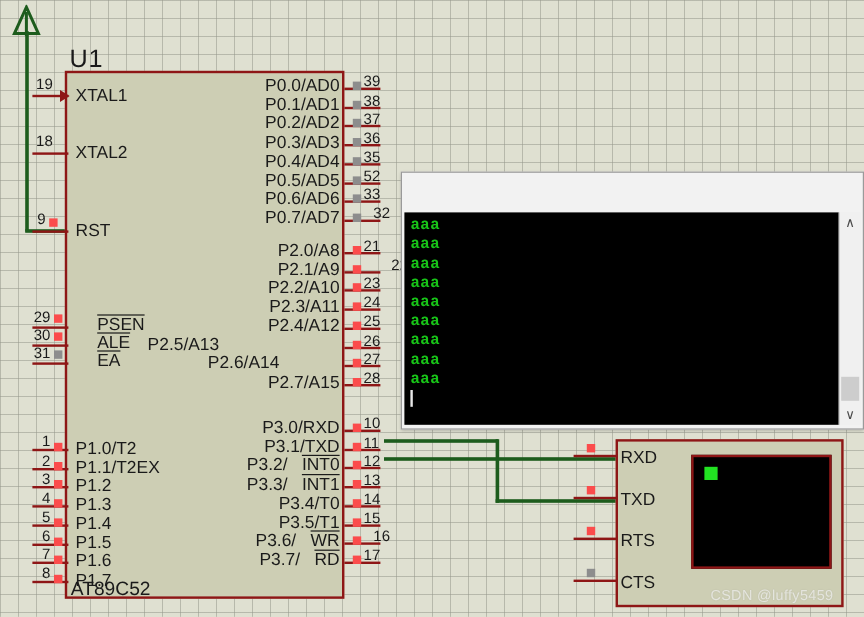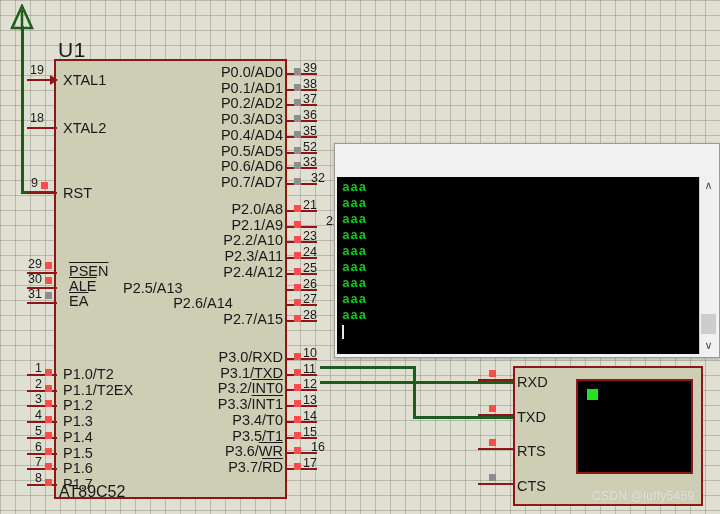--- a/index.html
+++ b/index.html
@@ -43,7 +43,7 @@
     position:absolute;font-size:14.5px;color:#1a1a1a;white-space:nowrap;
     line-height:14px;
   }
-  .ovl{text-decoration:overline;}
+  .ovl{text-decoration:overline;margin-left:12px;}
 
   
   #gndsym{position:absolute;left:8px;top:4px;width:30px;height:28px;}

